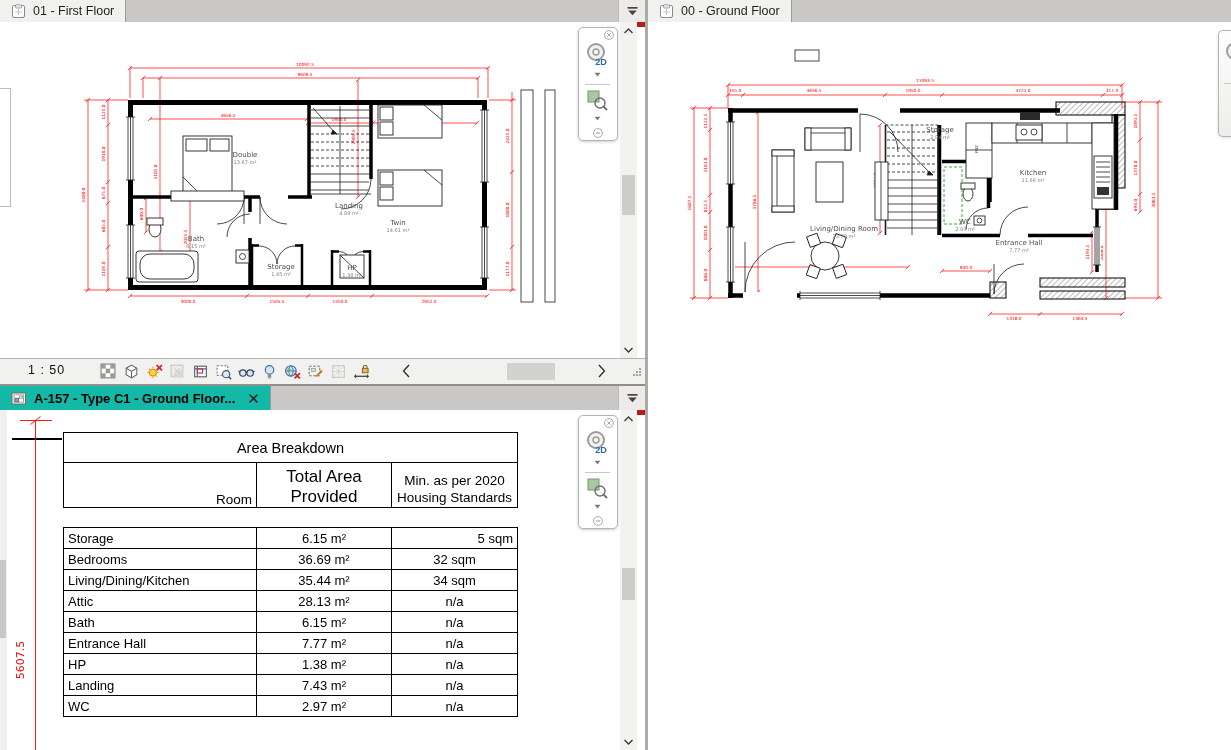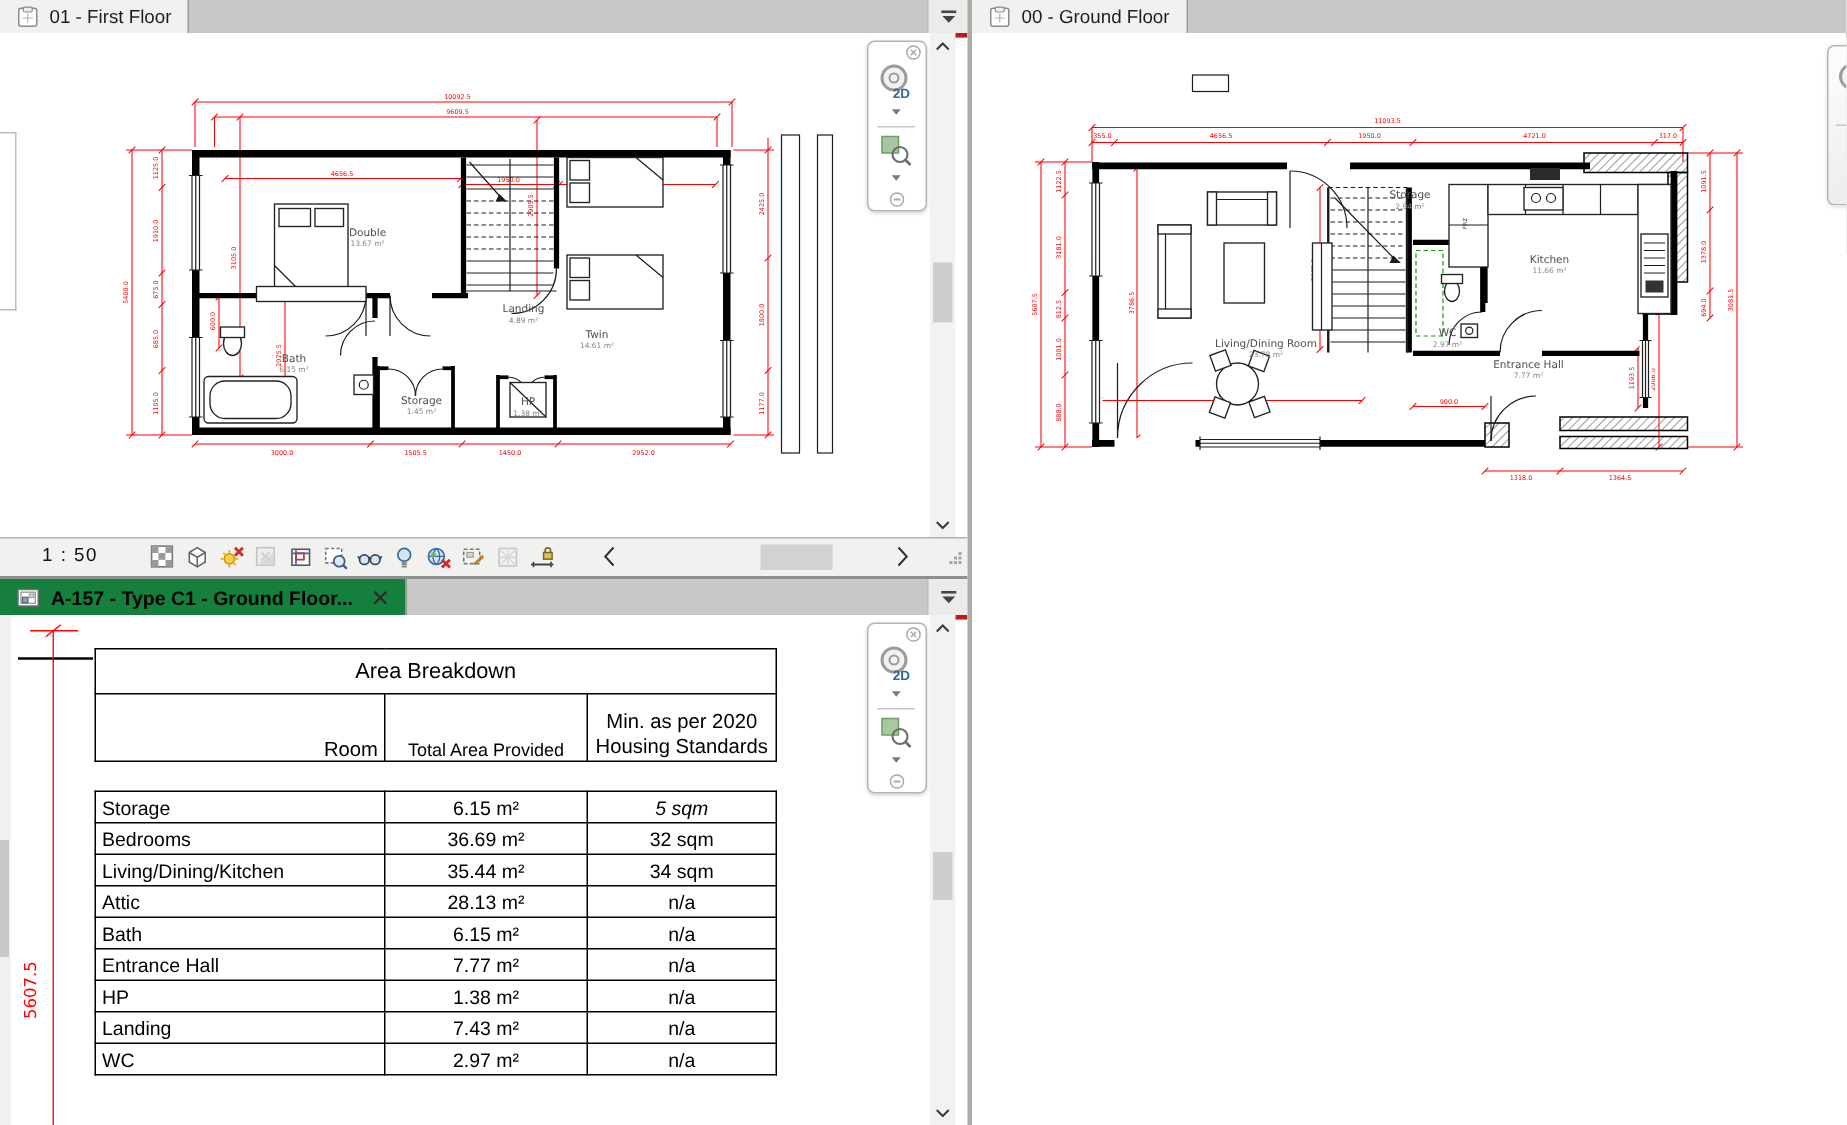--- a/index.html
+++ b/index.html
@@ -5,7 +5,7 @@
   html,body{margin:0;padding:0;background:#d6d4d0;font-family:"Liberation Sans",sans-serif;}
   .stage{position:relative;width:1231px;height:750px;background:#fff;overflow:hidden;}
   .panel{position:absolute;overflow:hidden;background:#fff;}
-  .tabbar{position:absolute;left:0;top:0;right:0;background:#c9c8c6;border-bottom:3px solid #b91c1c;display:flex;align-items:stretch;}
+  .tabbar{position:absolute;left:0;top:0;right:0;background:#c9c8c6;border-bottom:5px solid #b91c1c;display:flex;align-items:stretch;}
   .tab{display:flex;align-items:center;gap:7px;padding:0 11px;background:#f1f1ef;border-right:1px solid #9a9a98;font-size:12.5px;color:#1e1e1e;white-space:nowrap;}
   .tab.sheet{background:#15803d;font-weight:bold;color:#000;}
   .tabmenu{position:absolute;right:0;top:0;width:26px;height:100%;background:#eceBE9;background:#ecebe9;border-left:1px solid #bdbdbb;display:flex;align-items:center;justify-content:center;}

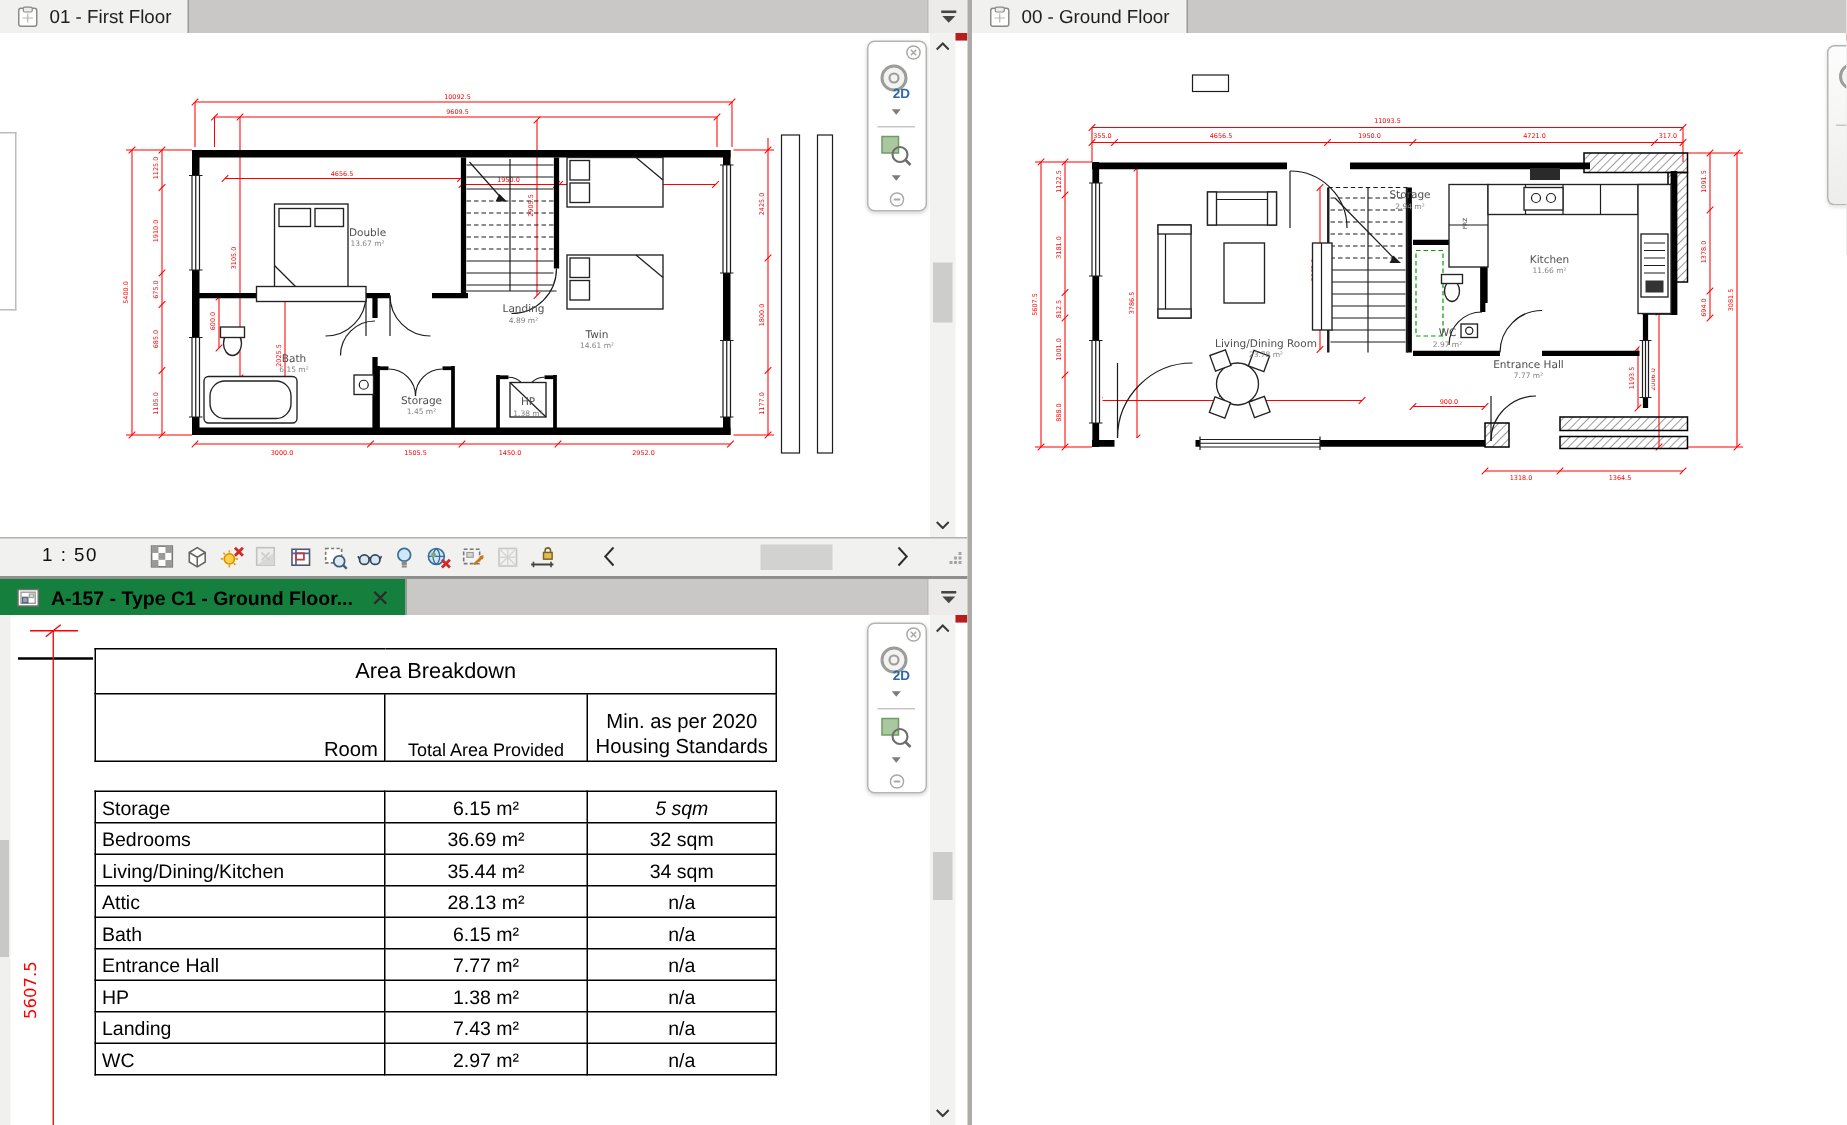--- a/index.html
+++ b/index.html
@@ -7,7 +7,7 @@
   .panel{position:absolute;overflow:hidden;background:#fff;}
   .tabbar{position:absolute;left:0;top:0;right:0;background:#c9c8c6;border-bottom:5px solid #b91c1c;display:flex;align-items:stretch;}
   .tab{display:flex;align-items:center;gap:7px;padding:0 11px;background:#f1f1ef;border-right:1px solid #9a9a98;font-size:12.5px;color:#1e1e1e;white-space:nowrap;}
-  .tab.sheet{background:#15803d;font-weight:bold;color:#000;}
+  .tab.sheet{background:#14b8a6;font-weight:bold;color:#000;}
   .tabmenu{position:absolute;right:0;top:0;width:26px;height:100%;background:#eceBE9;background:#ecebe9;border-left:1px solid #bdbdbb;display:flex;align-items:center;justify-content:center;}
   .canvas{position:absolute;background:#fff;}
   .plan{position:absolute;left:0;top:0;}

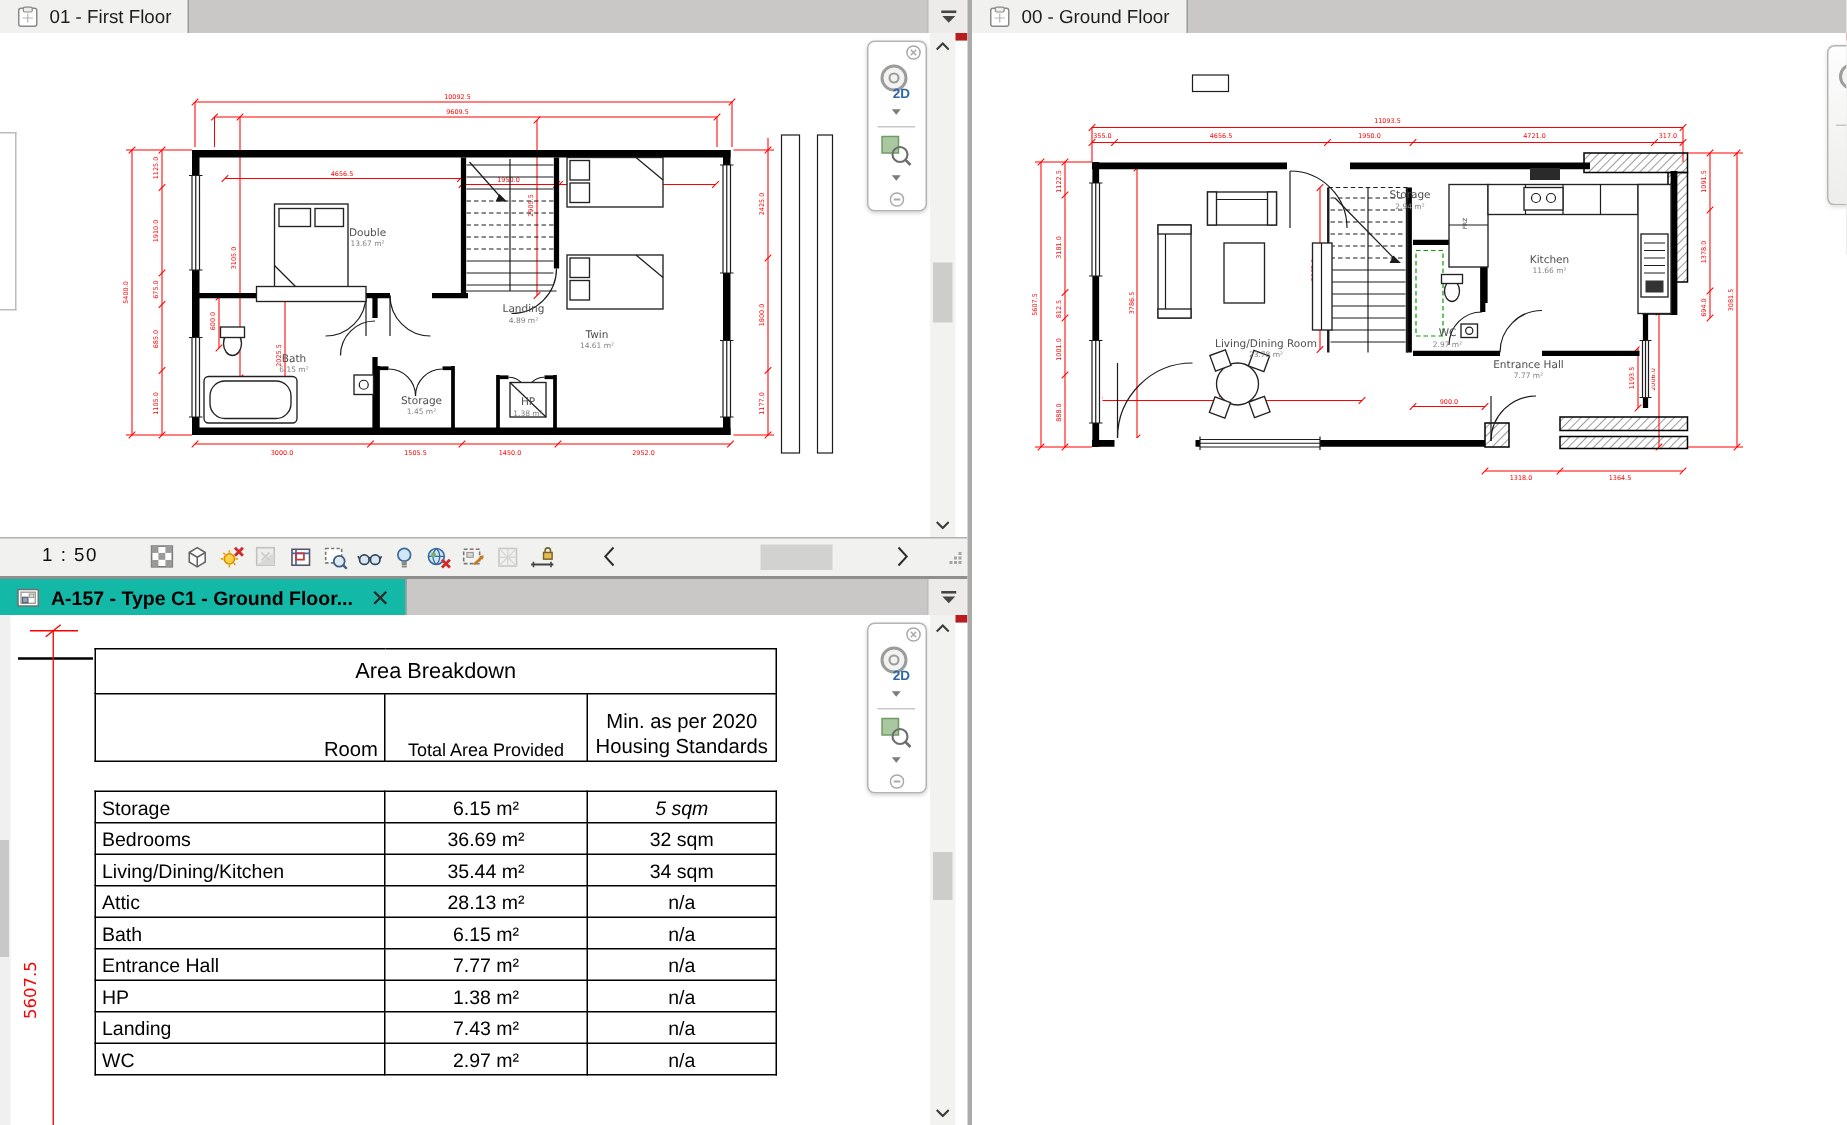--- a/index.html
+++ b/index.html
@@ -451,7 +451,7 @@
         </tr>
         <tr>
           <td style="width:184px;height:44px;text-align:right;vertical-align:bottom;font-size:13.5px;">Room</td>
-          <td style="width:126px;text-align:center;vertical-align:bottom;font-size:12px;">Total Area Provided</td>
+          <td style="width:126px;text-align:center;vertical-align:bottom;font-size:17px;">Total Area Provided</td>
           <td style="width:117px;text-align:center;vertical-align:bottom;font-size:13.5px;line-height:1.25;margin-top:34px;">Min. as per 2020 Housing Standards</td>
         </tr>
       </tbody>

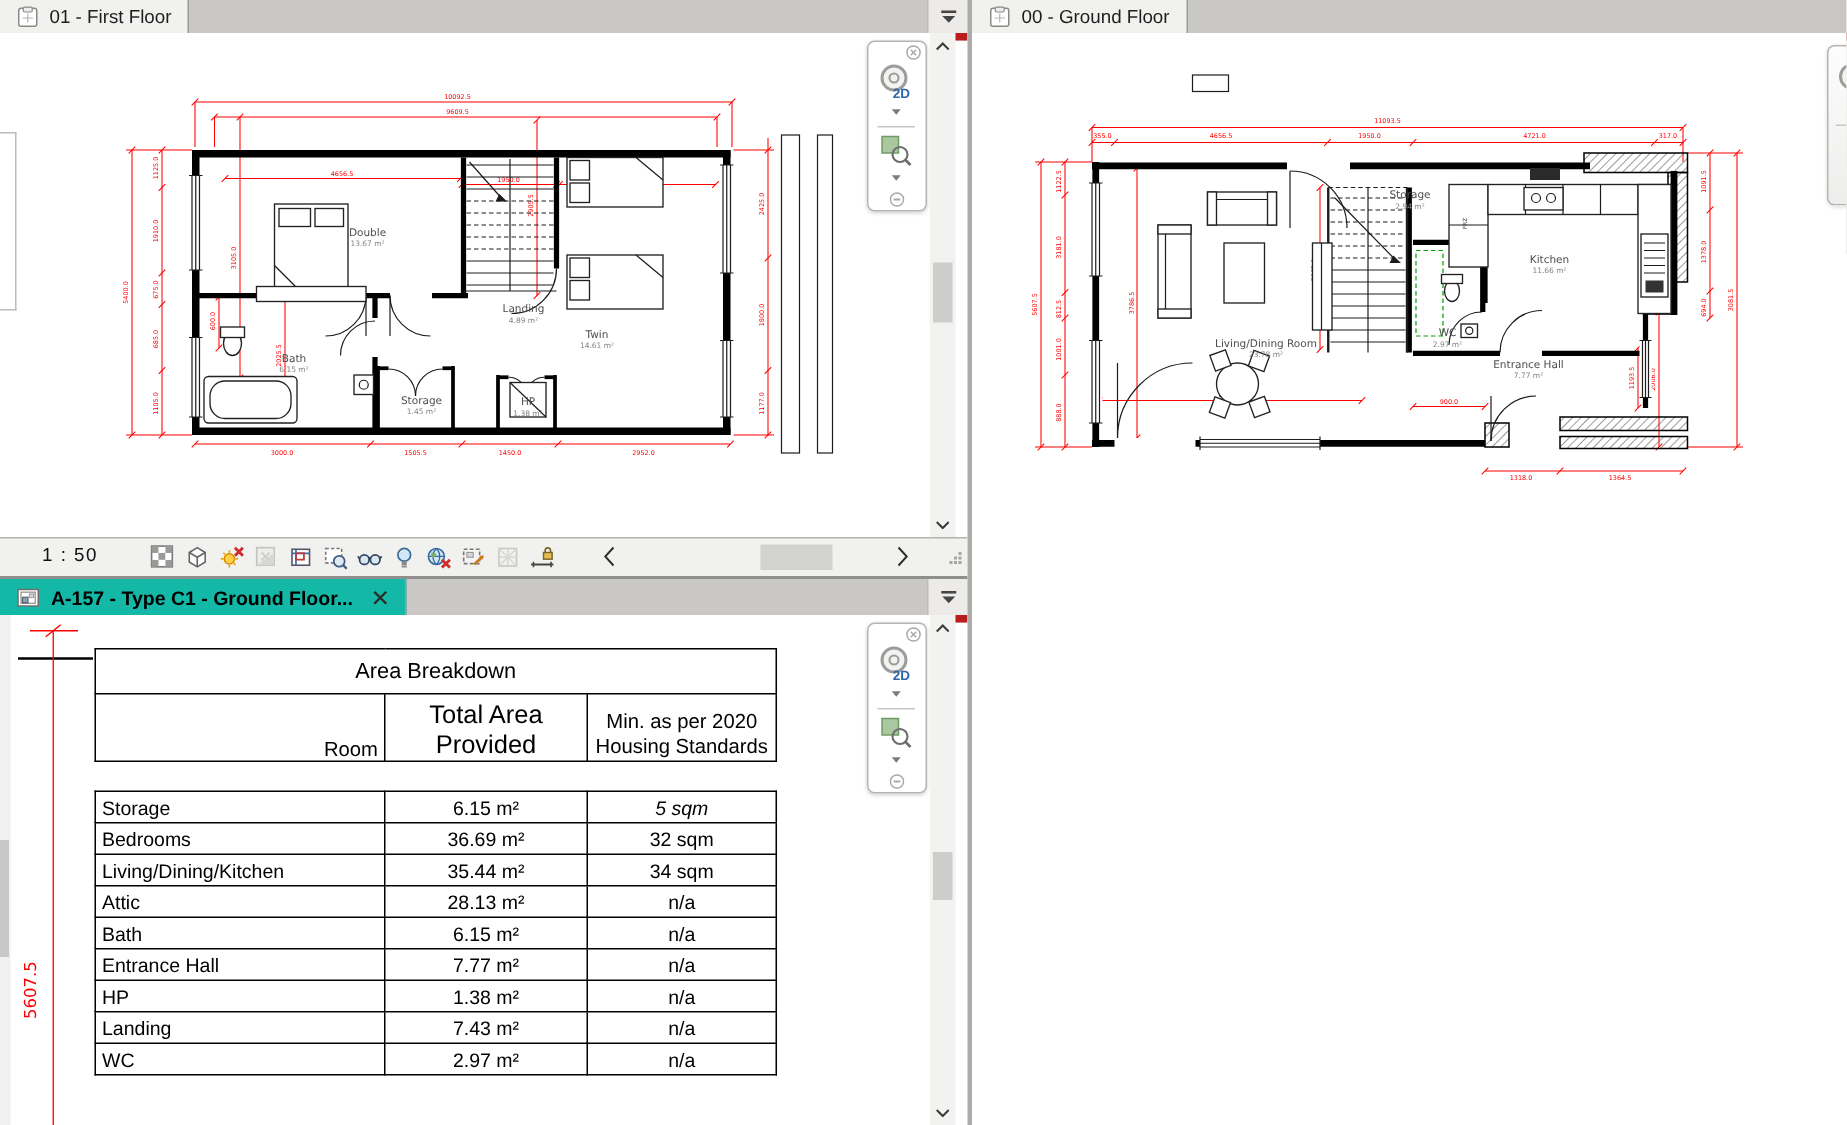--- a/index.html
+++ b/index.html
@@ -462,7 +462,7 @@
             <tr>
           <td style="width:184px;height:20px;">Storage</td>
           <td style="width:126px;text-align:center;">6.15 m²</td>
-          <td style="width:117px;text-align:center;font-style:italic;">5 sqm</td>
+          <td style="width:117px;text-align:right;">5 sqm</td>
         </tr>
         <tr>
           <td style="height:20px;">Bedrooms</td>

